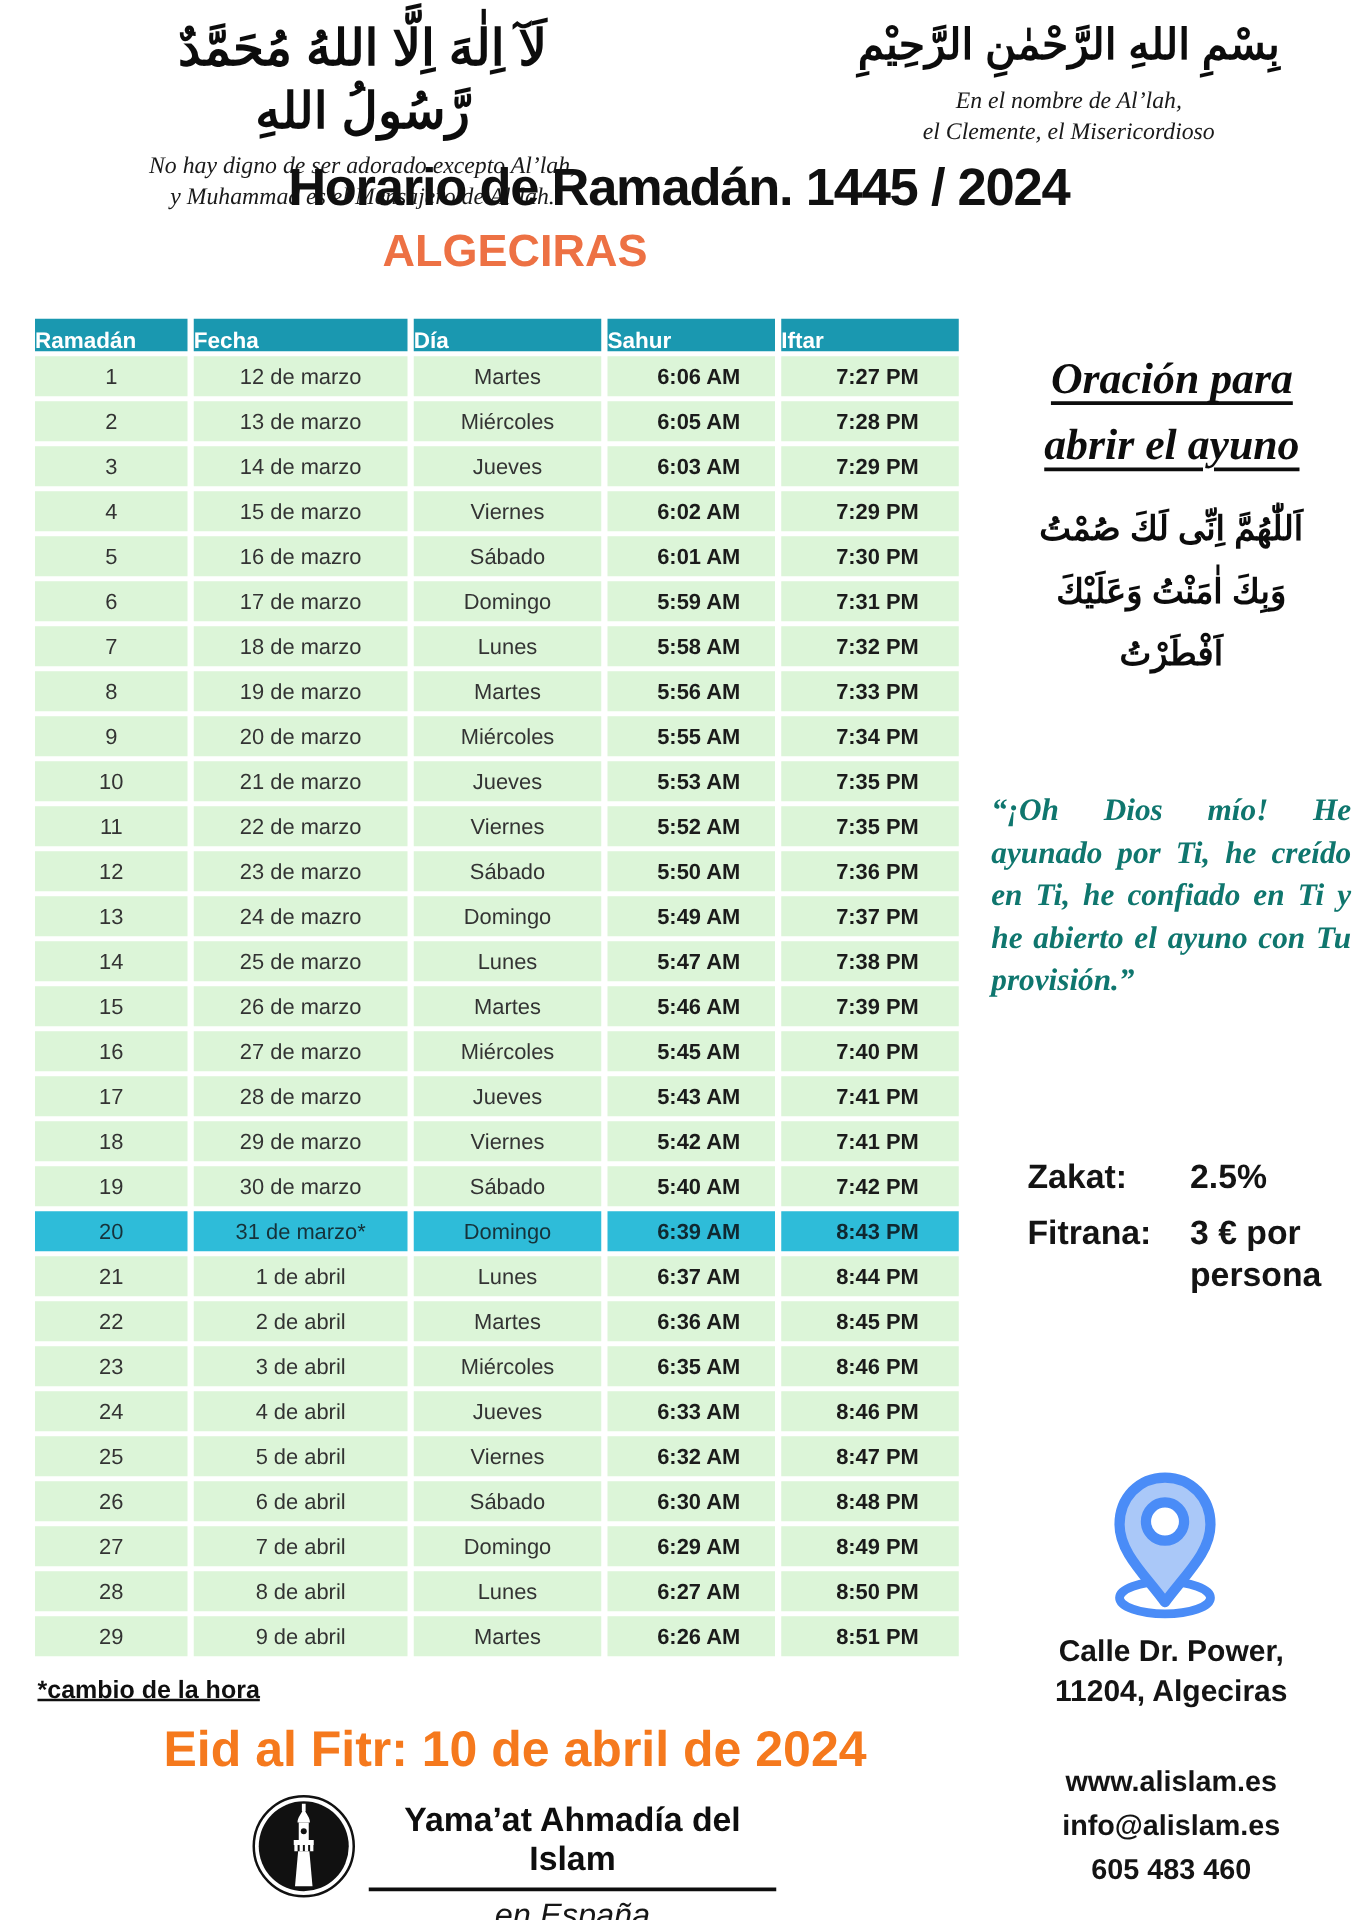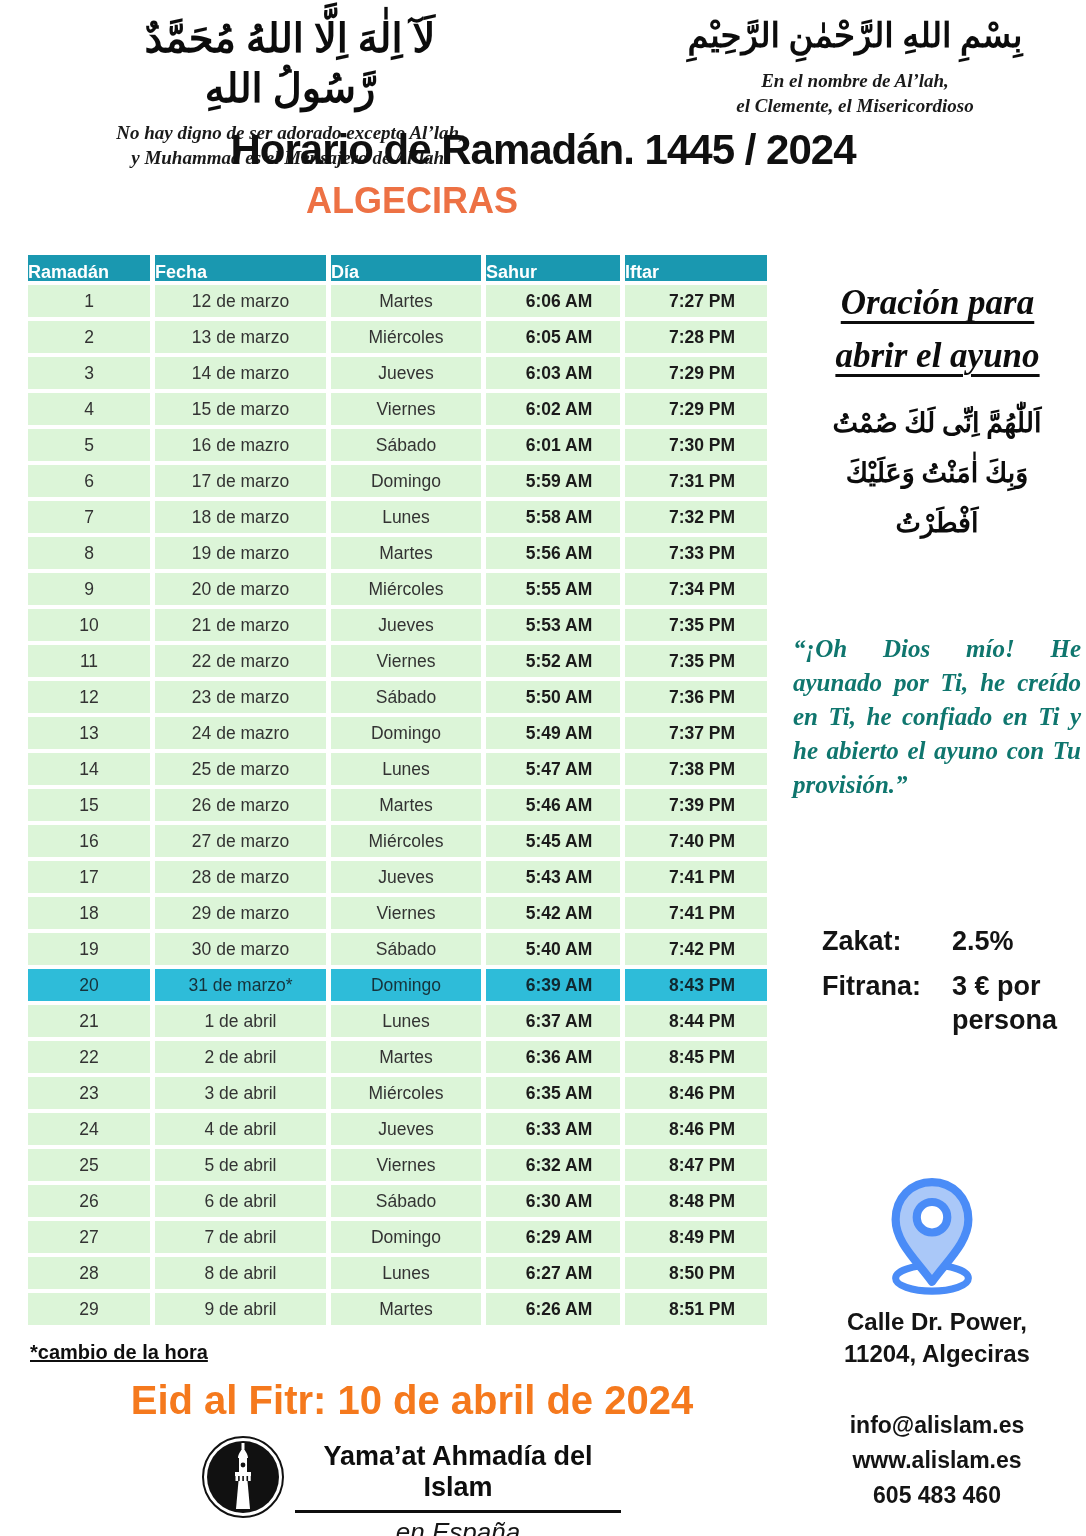--- a/index.html
+++ b/index.html
@@ -22,7 +22,7 @@
 
   
   .shahada-block{left:105px;top:14px;width:370px;text-align:center;}
-  .arabic{font-family:Liberation Serif, serif;direction:rtl;font-weight:700;color:#0c0c0c;}
+  .arabic{font-family:Liberation Sans, sans-serif;direction:rtl;font-weight:700;color:#0c0c0c;}
   .shahada-arabic{font-size:40px;line-height:50px;}
   .calligraphy-es{font-family:"Liberation Serif","DejaVu Serif",serif;font-style:italic;font-weight:700;font-size:19px;line-height:25px;color:#1a1a1a;margin-top:6px;}
   .bismillah-block{left:645px;top:10px;width:420px;text-align:center;}

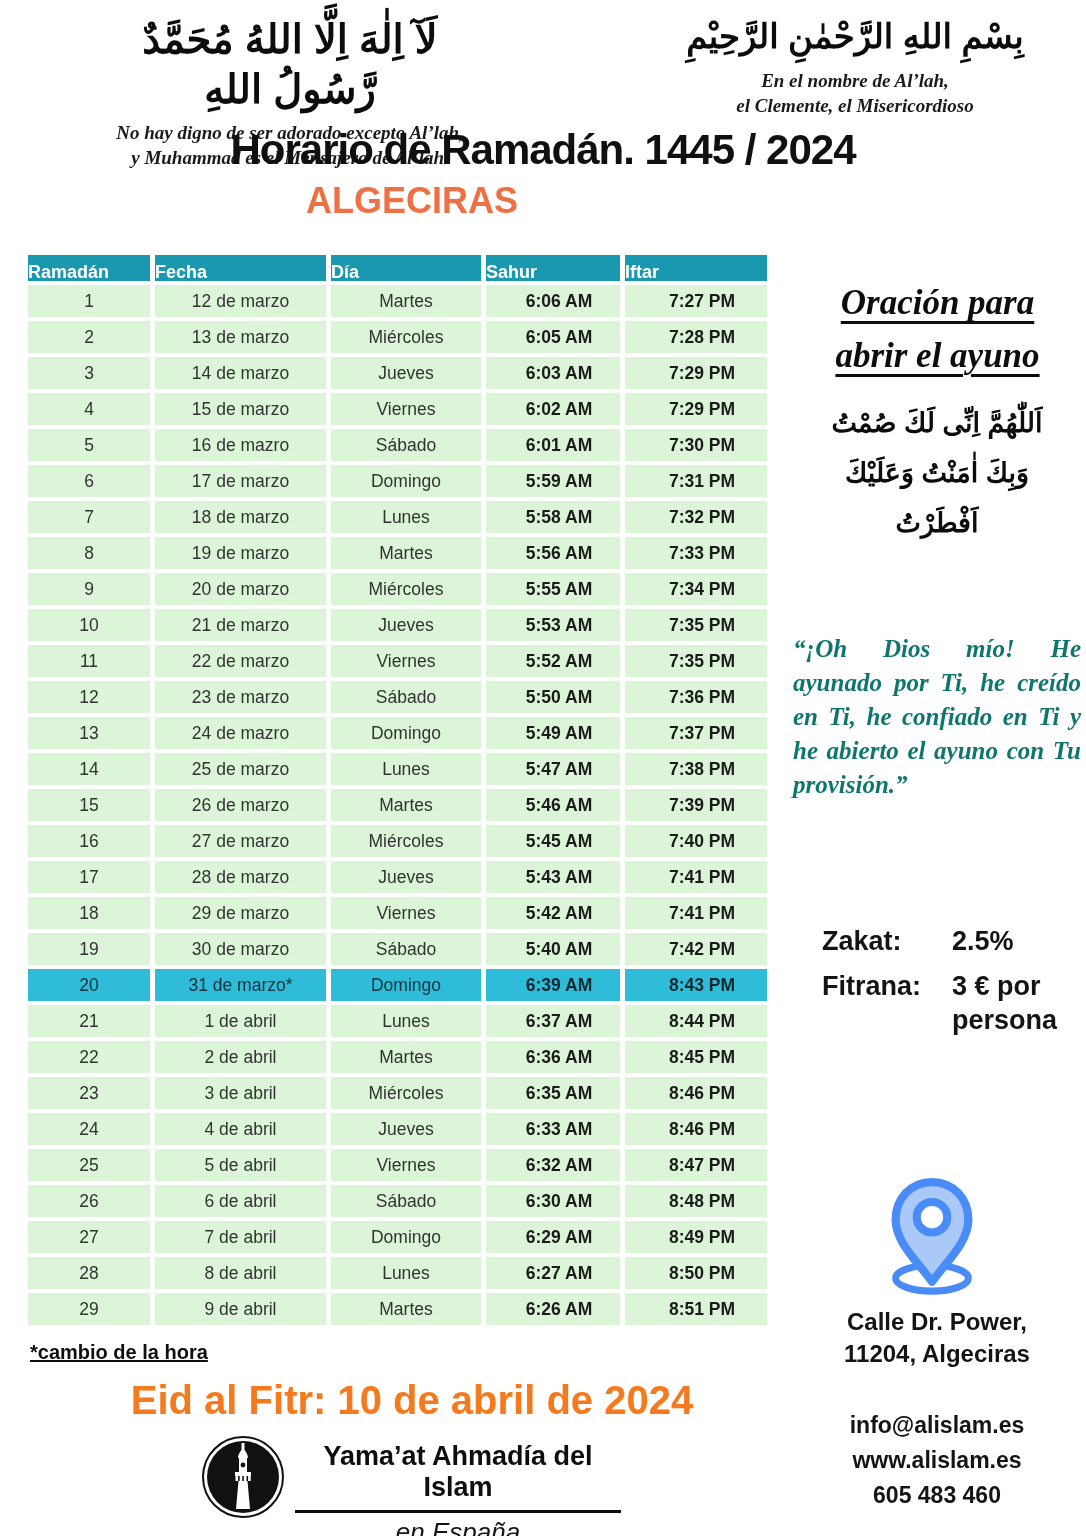--- a/index.html
+++ b/index.html
@@ -24,7 +24,7 @@
   .shahada-block{left:105px;top:14px;width:370px;text-align:center;}
   .arabic{font-family:Liberation Sans, sans-serif;direction:rtl;font-weight:700;color:#0c0c0c;}
   .shahada-arabic{font-size:40px;line-height:50px;}
-  .calligraphy-es{font-family:"Liberation Serif","DejaVu Serif",serif;font-style:italic;font-weight:700;font-size:19px;line-height:25px;color:#1a1a1a;margin-top:6px;}
+  .calligraphy-es{font-family:"Liberation Serif","DejaVu Serif",serif;font-style:italic;font-weight:400;font-size:19px;line-height:25px;color:#1a1a1a;margin-top:6px;}
   .bismillah-block{left:645px;top:10px;width:420px;text-align:center;}
   .bismillah-arabic{font-size:34px;line-height:52px;white-space:nowrap;}
 

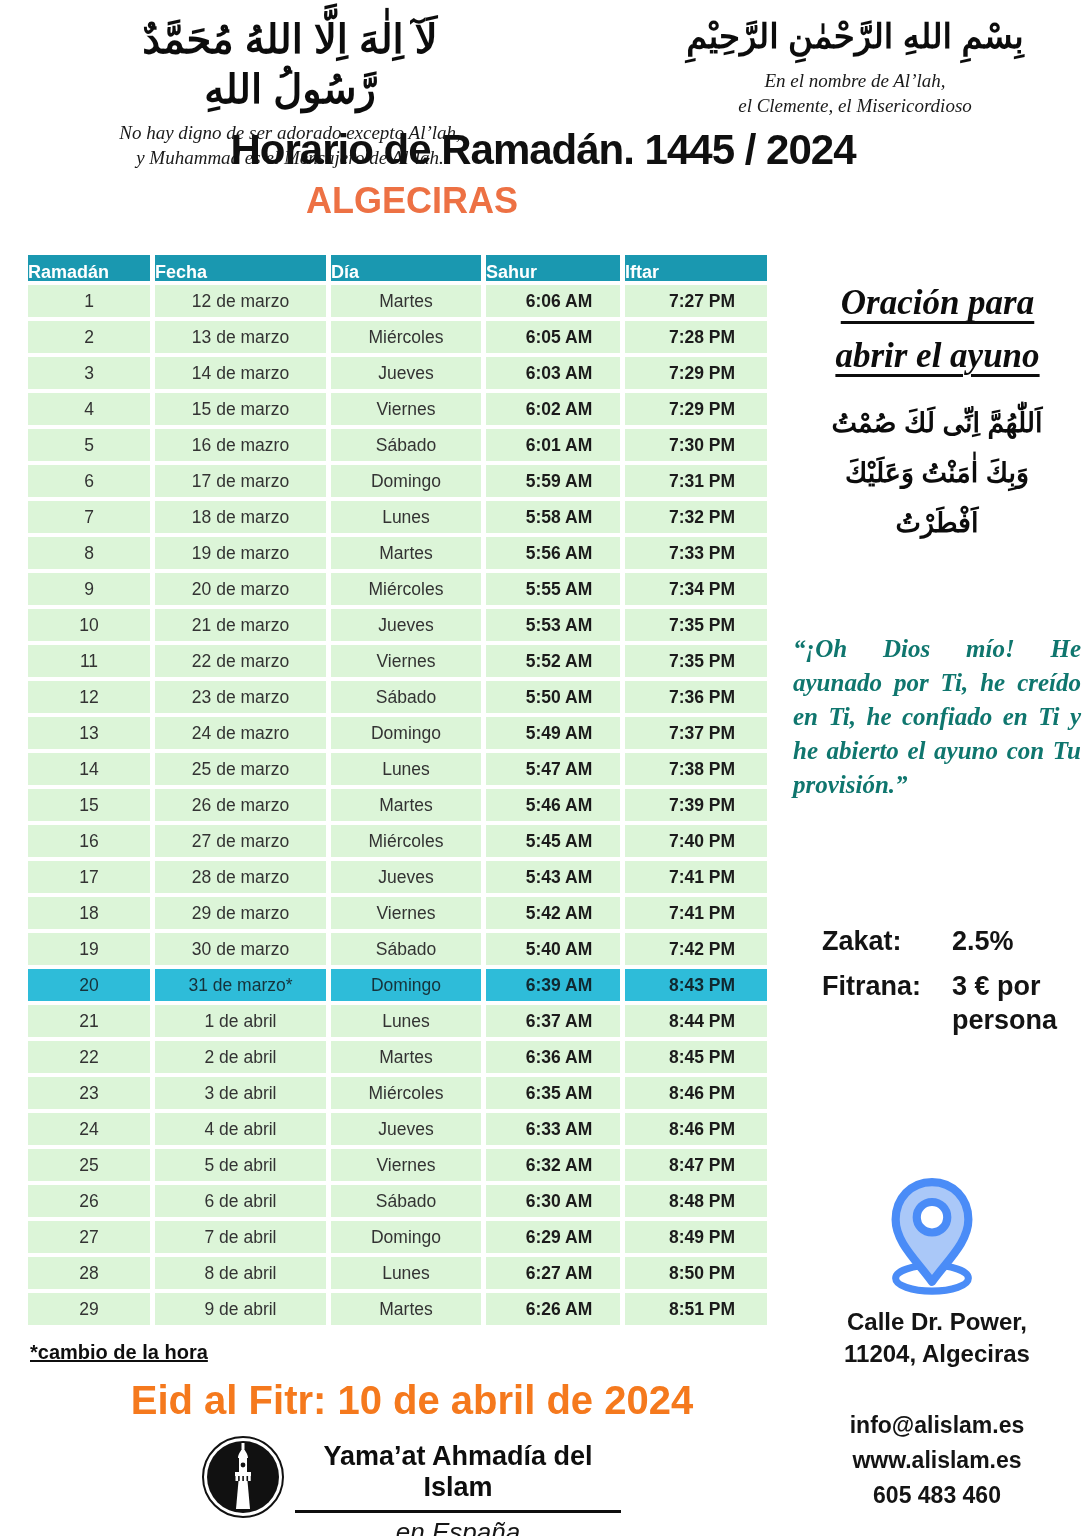--- a/index.html
+++ b/index.html
@@ -355,8 +355,8 @@
 </div>
 
 <div class="abs contact">
+  <div>www.alislam.es</div>
   <div>info@alislam.es</div>
-  <div>www.alislam.es</div>
   <div>605 483 460</div>
 </div>
 

